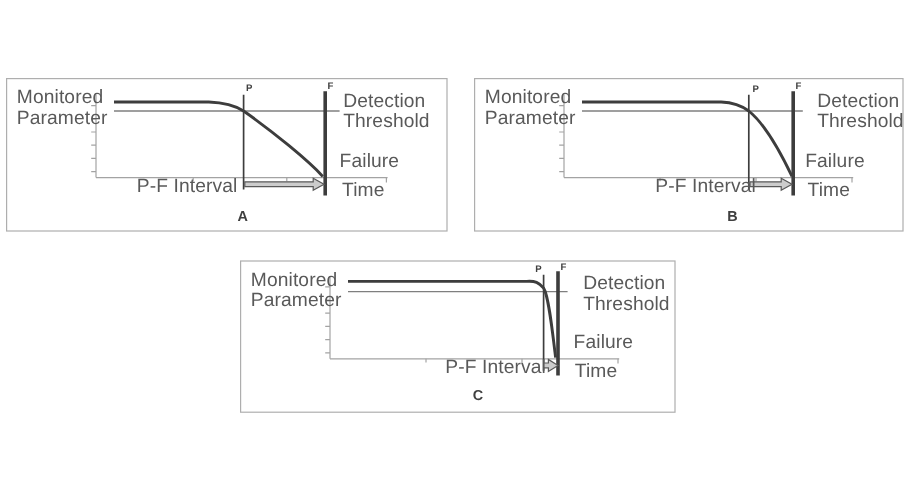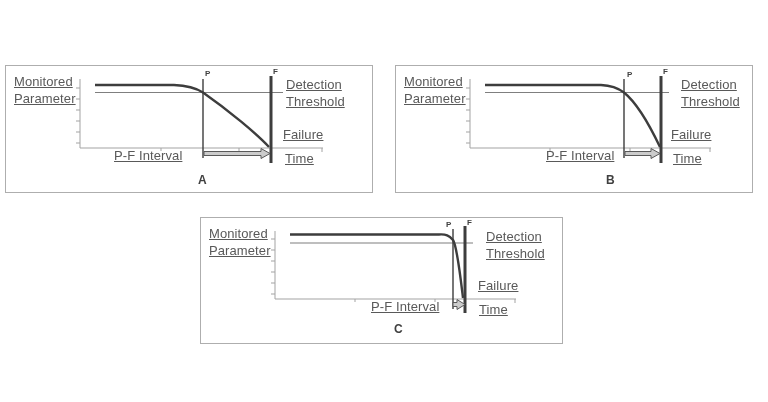--- a/index.html
+++ b/index.html
@@ -12,8 +12,8 @@
   }
   .panel svg{position:absolute;left:0;top:0;}
   .lbl{
-    position:absolute;font-size:13px;line-height:13px;color:#595959;
-    white-space:nowrap;letter-spacing:0.1px;text-decoration:underline;
+    position:absolute;font-size:16px;line-height:13px;color:#595959;
+    white-space:nowrap;letter-spacing:0.1px;
   }
   .pt{
     position:absolute;font-size:8px;font-weight:bold;color:#404040;white-space:nowrap;

